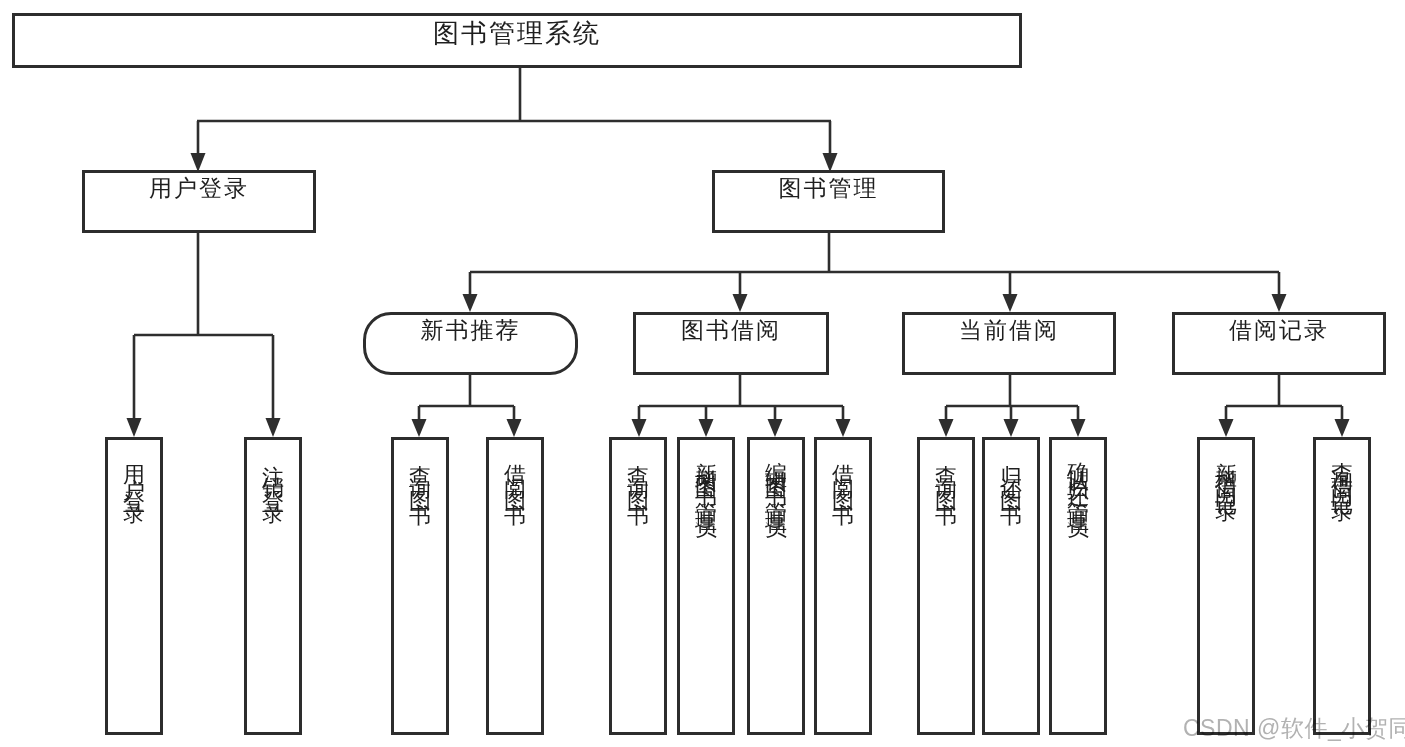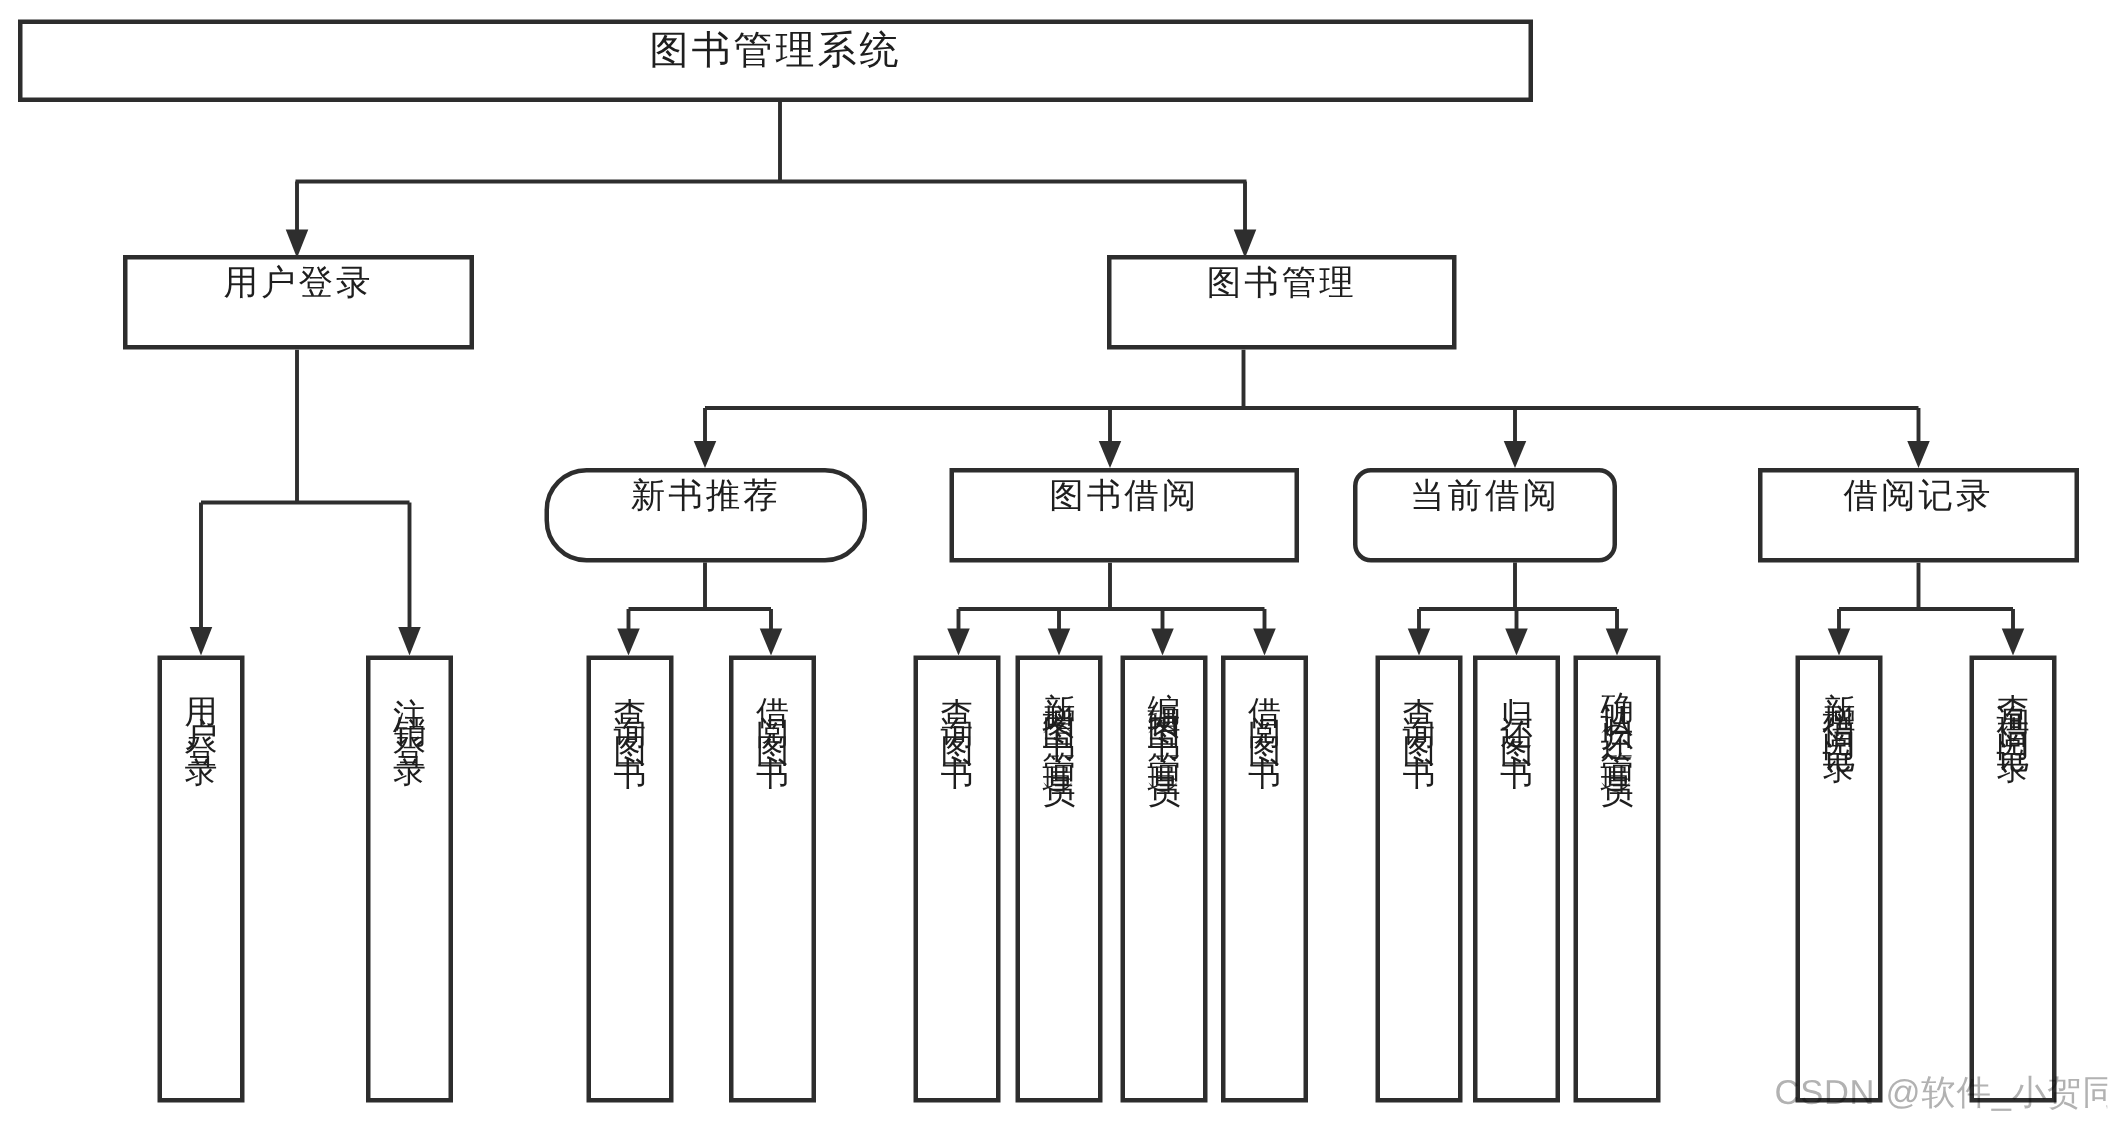--- a/index.html
+++ b/index.html
@@ -44,7 +44,7 @@
   .h-node .lbl { white-space: nowrap; }
   .n-root { left: 12px; top: 13px; width: 1010px; height: 55px; font-size: 26px; }
   .n-login   { left: 82px;  top: 170px; width: 234px; height: 63px; }
-  .n-mgmt    { left: 712px; top: 170px; width: 233px; height: 63px; margin-left: 26px; }
+  .n-mgmt    { left: 712px; top: 170px; width: 233px; height: 63px; }
   .n-rec     { left: 363px;  top: 312px; width: 215px; height: 63px; border-radius: 28px; }
   .n-borrow  { left: 633px;  top: 312px; width: 233px; height: 63px; }
   .n-current { left: 902px;  top: 312px; width: 176px; height: 63px; border-radius: 12px; }

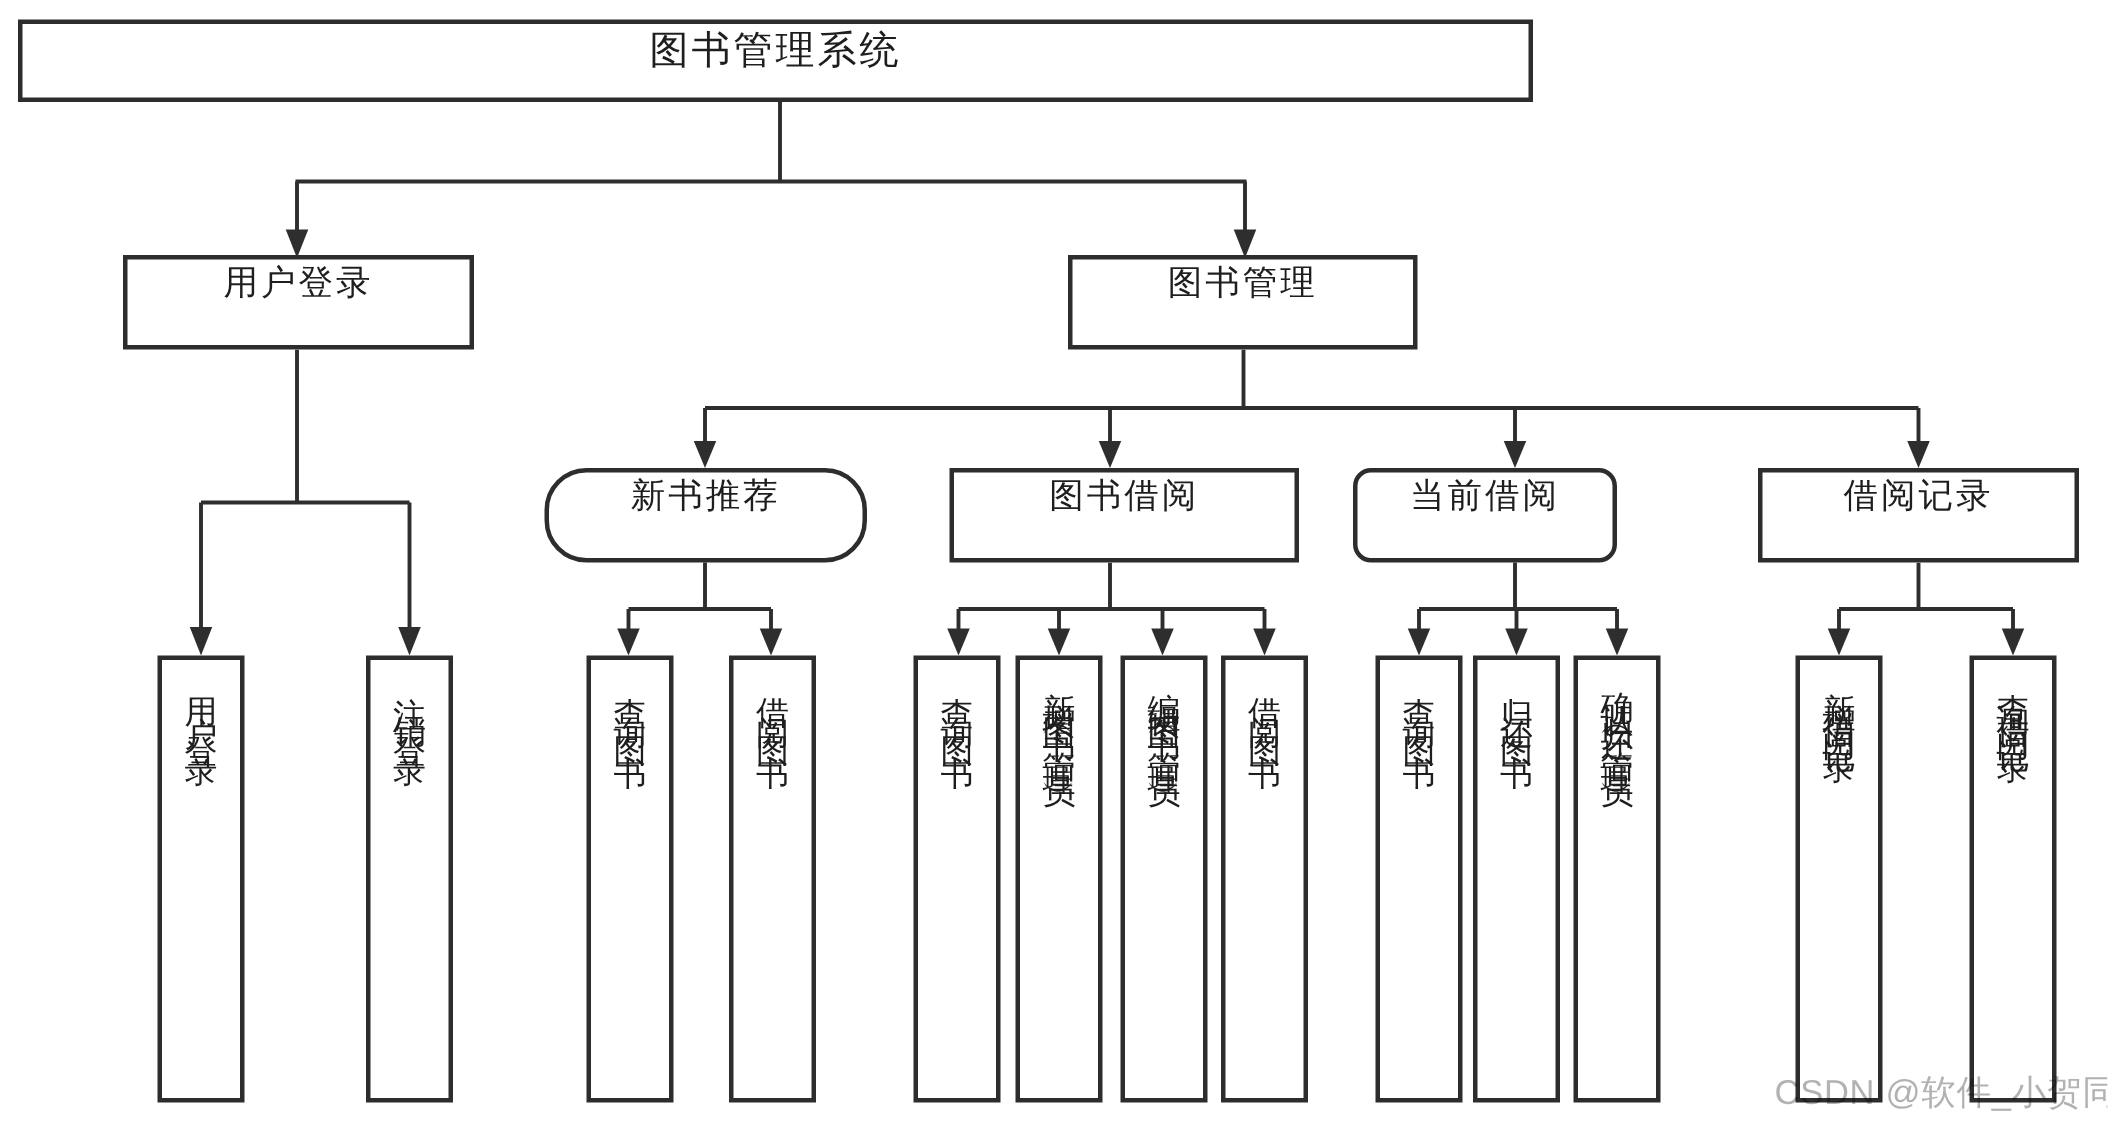--- a/index.html
+++ b/index.html
@@ -46,7 +46,7 @@
   .n-login   { left: 82px;  top: 170px; width: 234px; height: 63px; }
   .n-mgmt    { left: 712px; top: 170px; width: 233px; height: 63px; }
   .n-rec     { left: 363px;  top: 312px; width: 215px; height: 63px; border-radius: 28px; }
-  .n-borrow  { left: 633px;  top: 312px; width: 233px; height: 63px; }
+  .n-borrow  { left: 633px;  top: 312px; width: 196px; height: 63px; }
   .n-current { left: 902px;  top: 312px; width: 176px; height: 63px; border-radius: 12px; }
   .n-records { left: 1172px; top: 312px; width: 214px; height: 63px; }
 

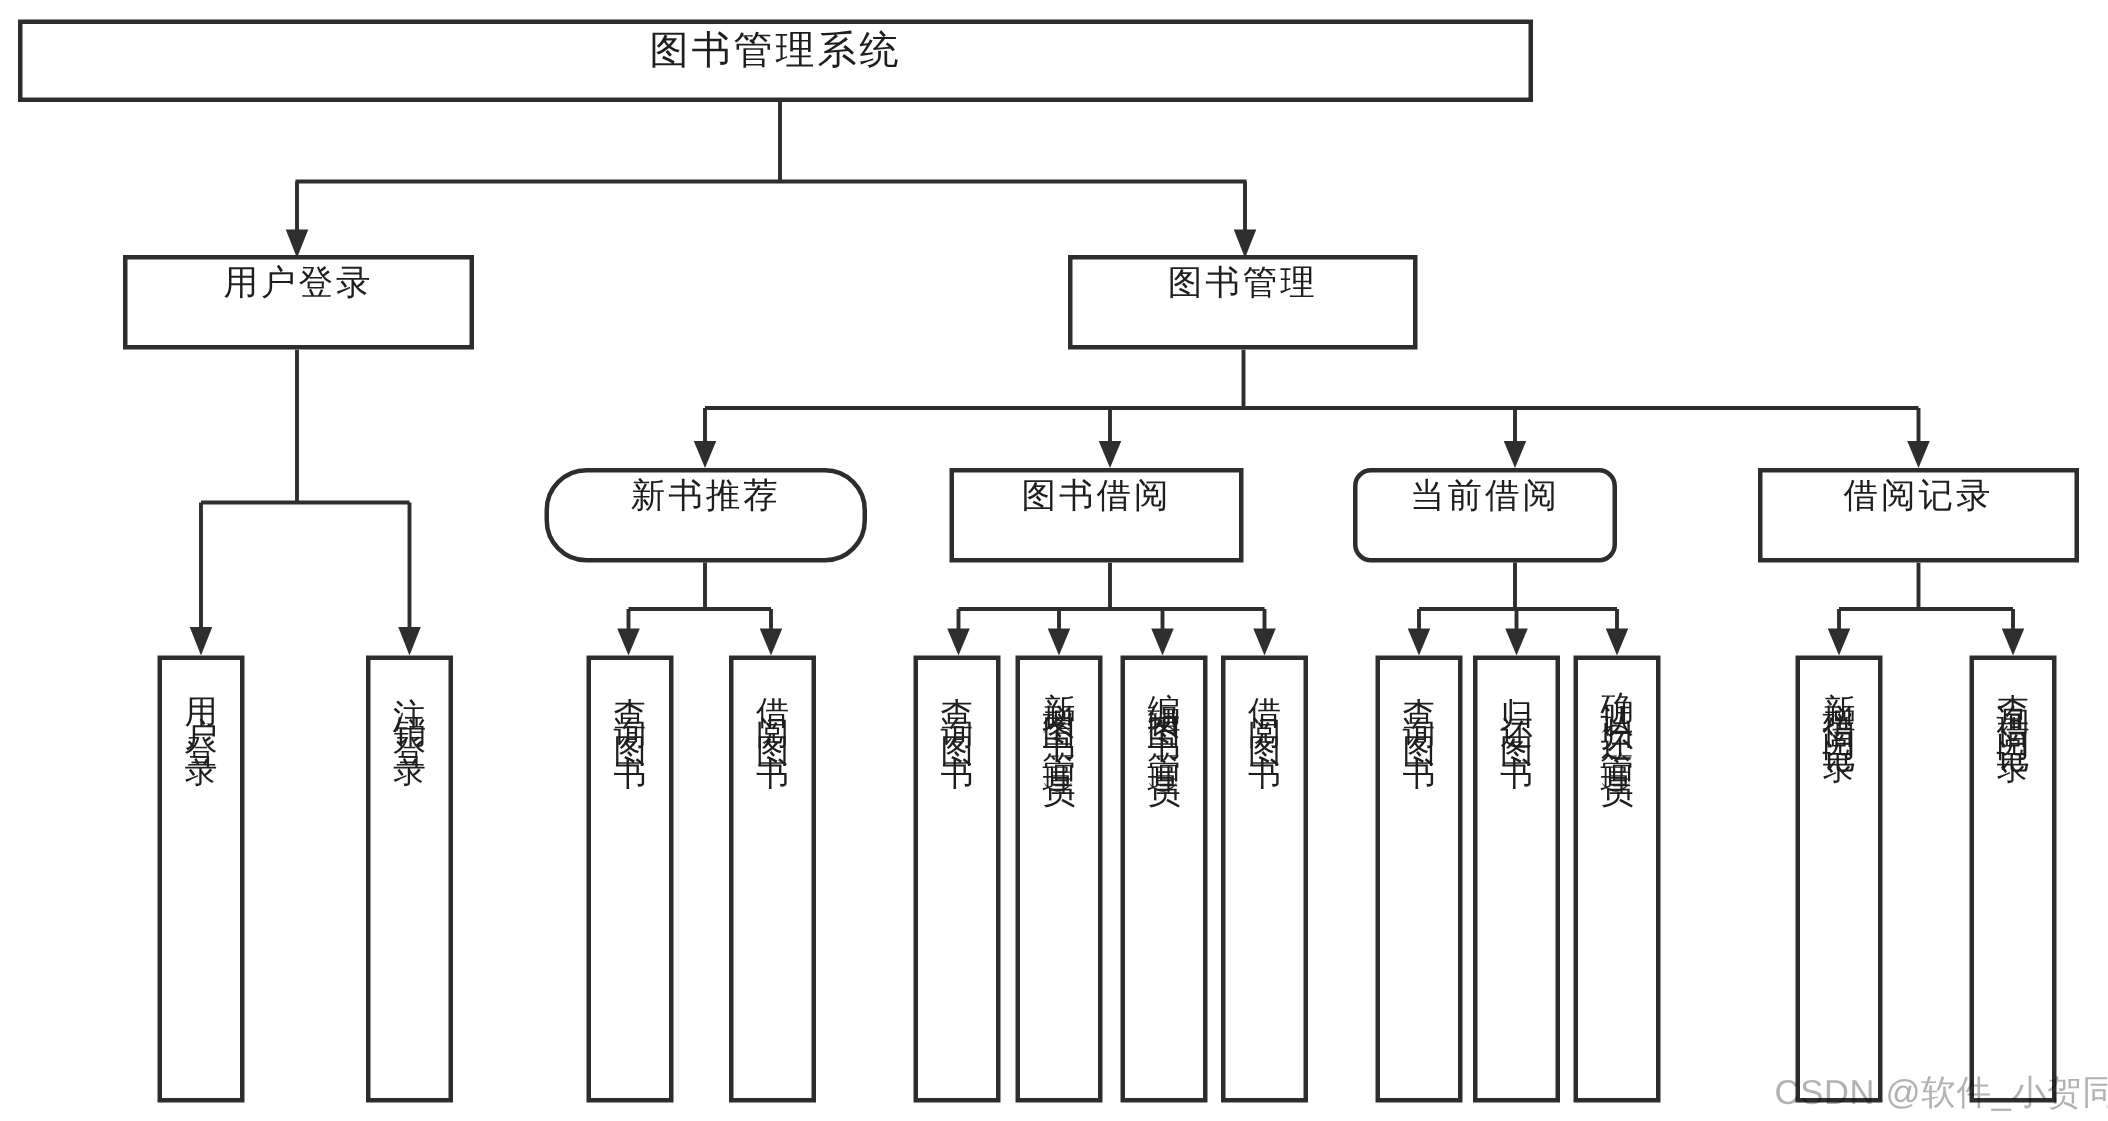--- a/index.html
+++ b/index.html
@@ -47,7 +47,7 @@
   .n-mgmt    { left: 712px; top: 170px; width: 233px; height: 63px; }
   .n-rec     { left: 363px;  top: 312px; width: 215px; height: 63px; border-radius: 28px; }
   .n-borrow  { left: 633px;  top: 312px; width: 196px; height: 63px; }
-  .n-current { left: 902px;  top: 312px; width: 176px; height: 63px; border-radius: 12px; }
+  .n-current { left: 902px;  top: 312px; width: 214px; height: 63px; }
   .n-records { left: 1172px; top: 312px; width: 214px; height: 63px; }
 
   .leaf { top: 437px; width: 58px; height: 298px; }

